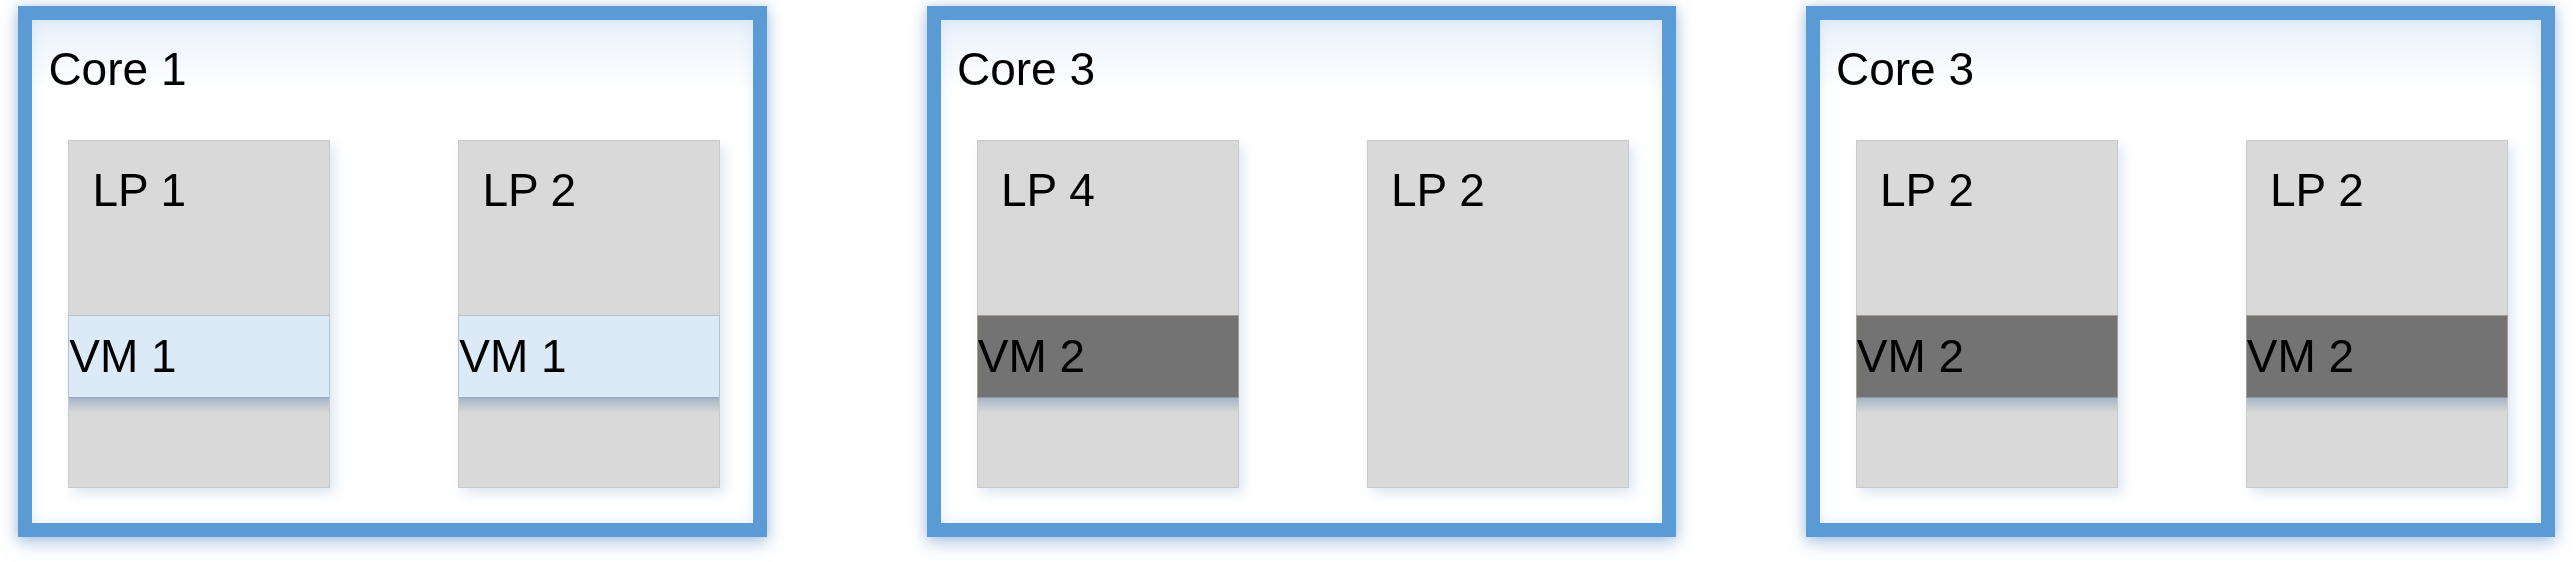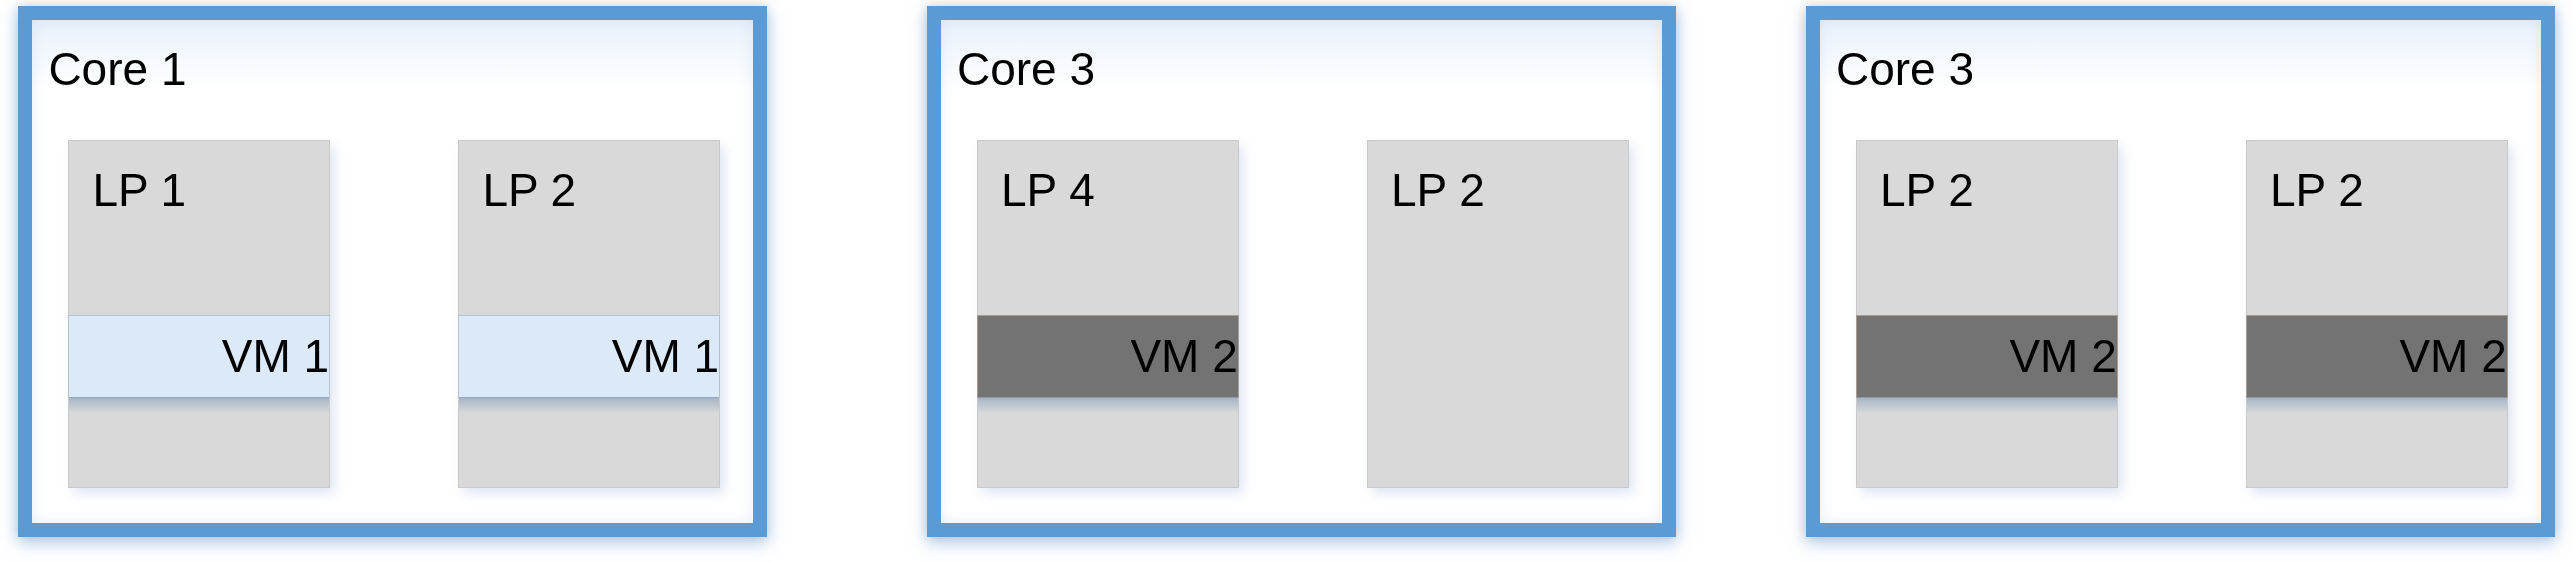--- a/index.html
+++ b/index.html
@@ -65,7 +65,7 @@
     box-sizing: border-box;
     display: flex;
     align-items: center;
-    justify-content: flex-end;
+    justify-content: flex-start;
     font-size: 46px;
     border: 1.2px solid rgba(160, 172, 190, 0.65);
   }

